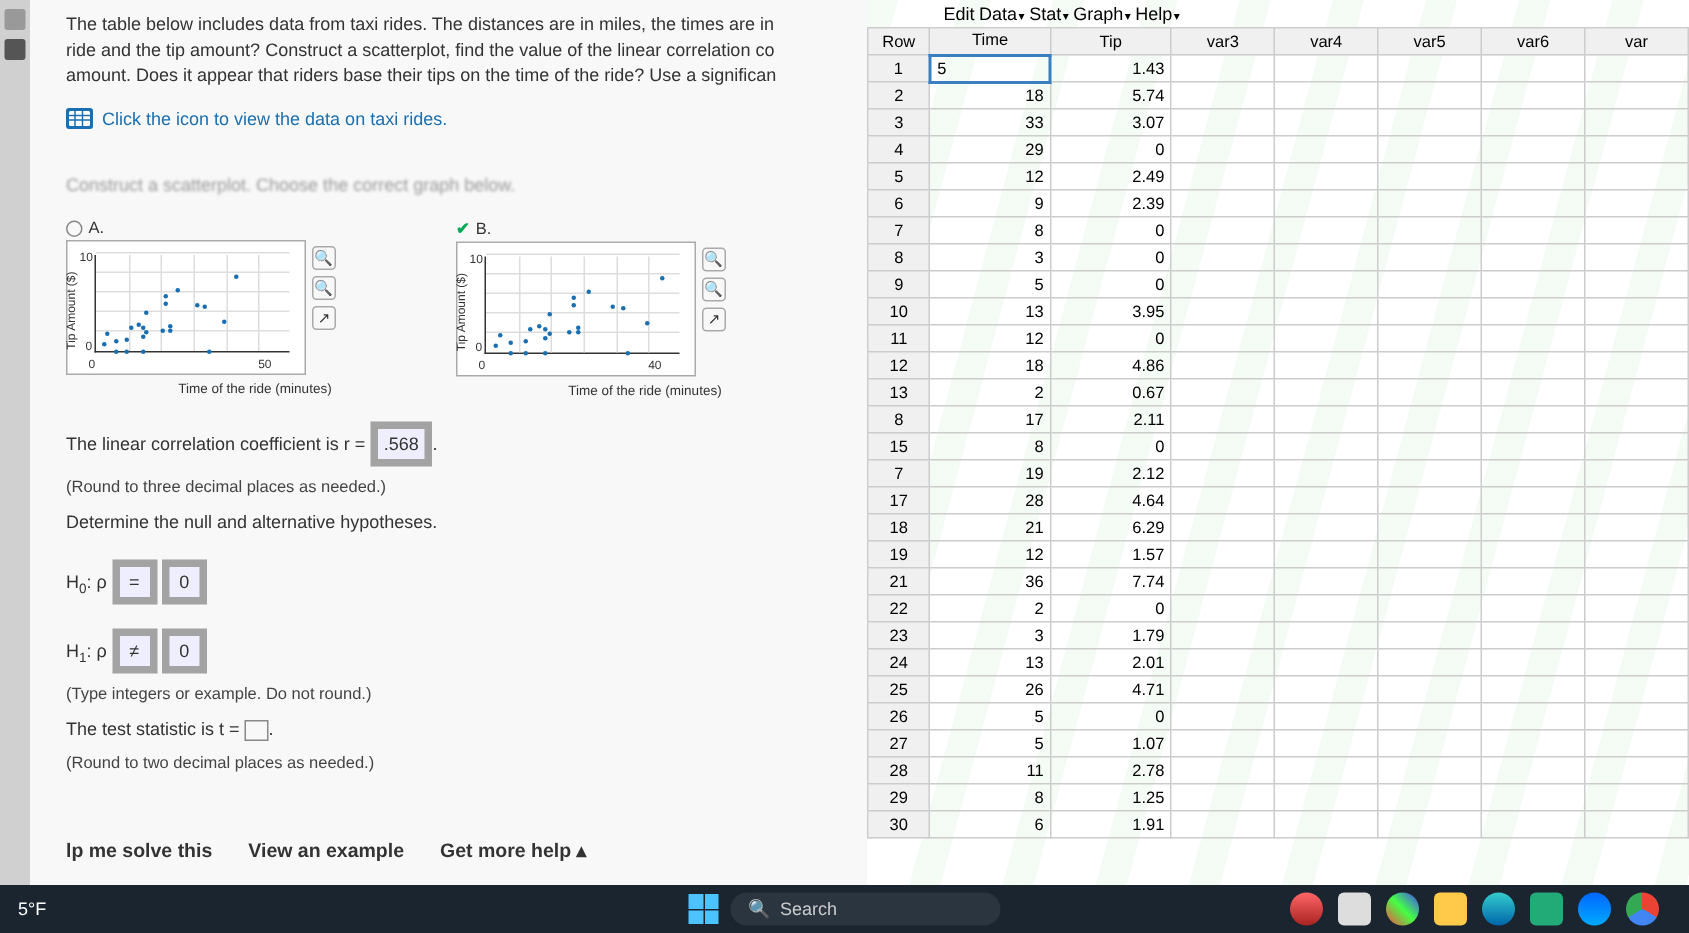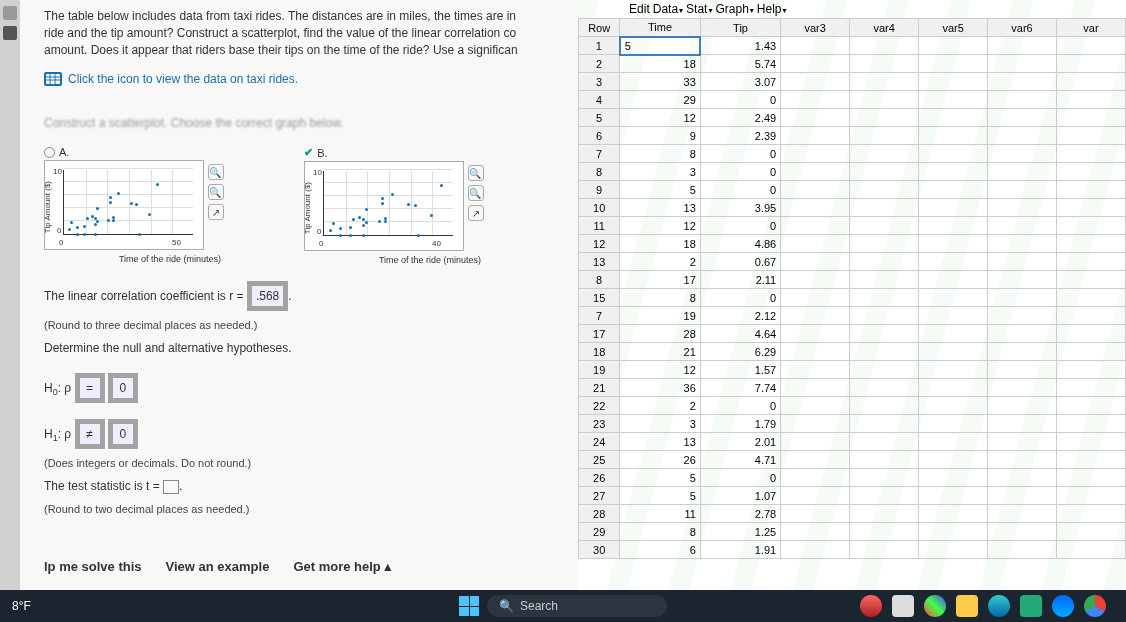--- a/index.html
+++ b/index.html
@@ -234,7 +234,7 @@
       <span class="fill-box">≠</span>
       <span class="fill-box">0</span>
     </div>
-    <div class="note">(Does integers or decimals. Do not round.)</div>
+    <div class="note">(Type integers or example. Do not round.)</div>
 
     <div class="answer-line">
       <span>The test statistic is t =</span> <span class="empty-box"></span>.

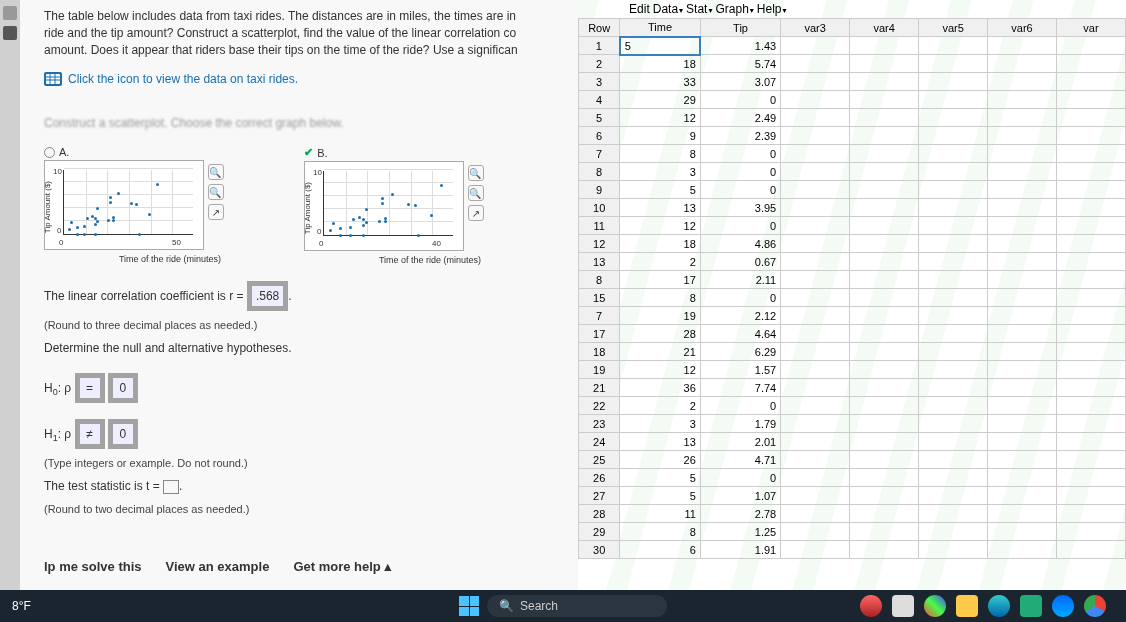--- a/index.html
+++ b/index.html
@@ -567,7 +567,7 @@
 </div>
 
 <div class="taskbar">
-  <span class="temp">8°F</span>
+  <span class="temp">5°F</span>
   <div class="center-search">
     <div class="win-btn">
         <div></div>

